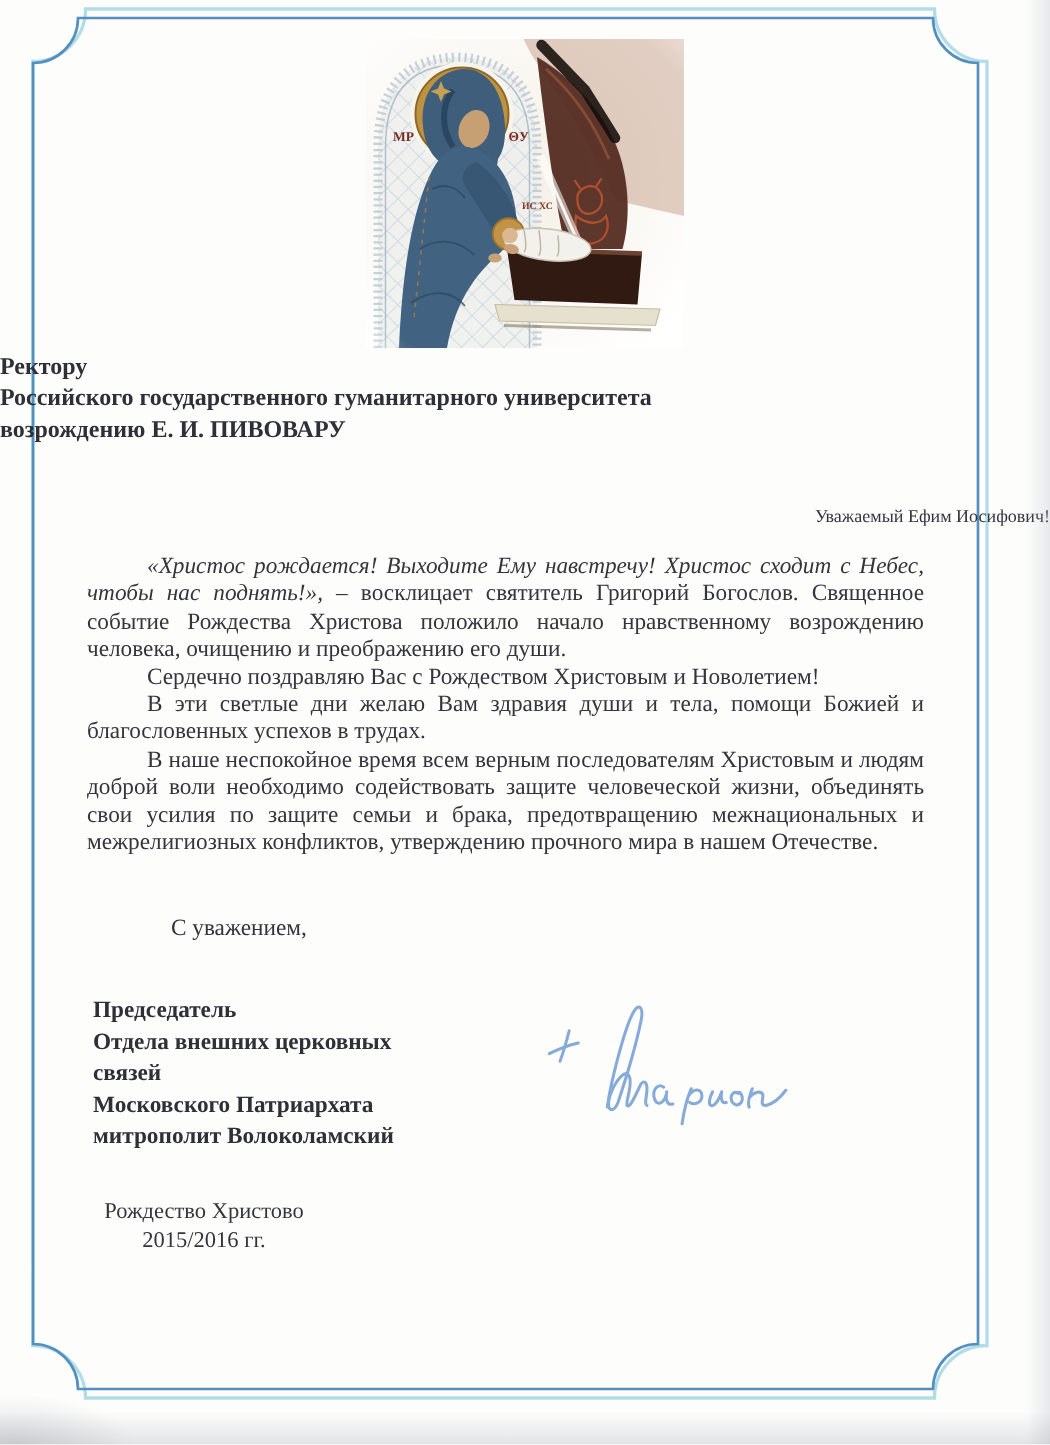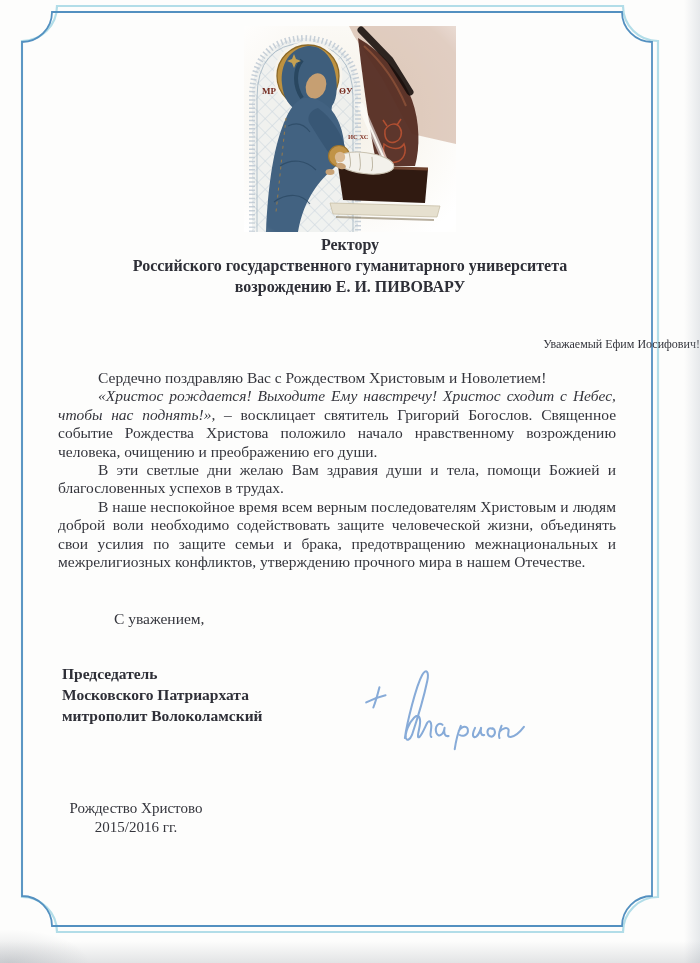--- a/index.html
+++ b/index.html
@@ -26,7 +26,7 @@
     filter:blur(.3px) saturate(.92);
   }
   
-  .recipient{position:absolute;left:0;top:234px;width:700px;text-align:center;
+  .recipient{position:absolute;left:0;top:234px;width:700px;
     font-weight:bold;font-size:16px;line-height:21px;color:#2e2f37;}
   .salutation{position:absolute;left:0;top:337px;width:700px;text-align:right;
     font-size:12px;color:#34353c;}

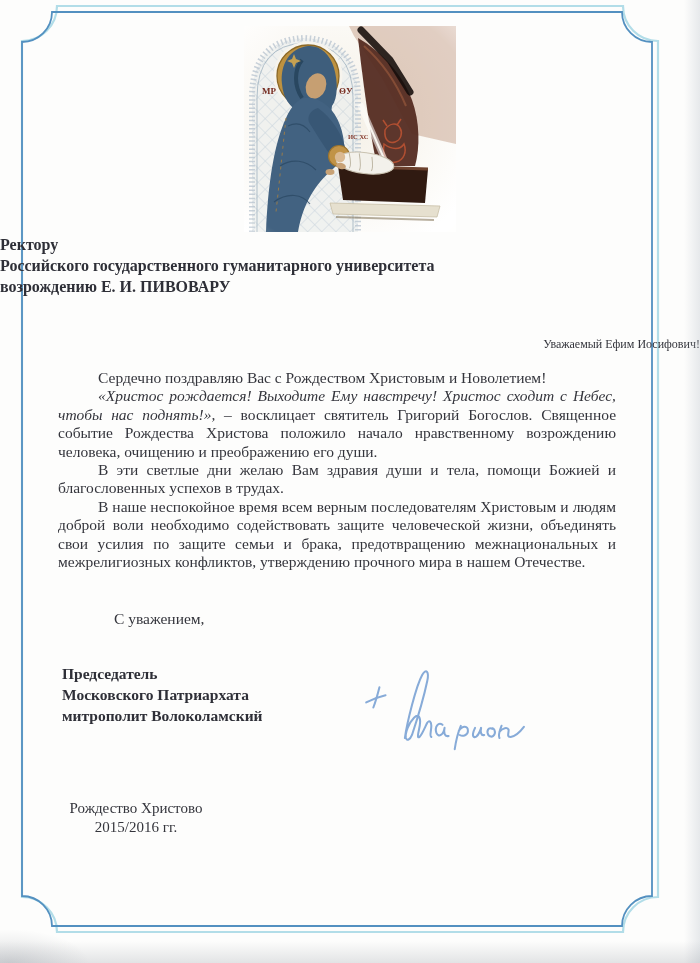--- a/index.html
+++ b/index.html
@@ -132,8 +132,8 @@
   <div class="salutation">Уважаемый Ефим Иосифович!</div>
 
   <div class="body-text">
+    <p><span class="q">«Христос рождается! Выходите Ему навстречу! Христос сходит с Небес, чтобы нас поднять!»,</span><span> – восклицает святитель Григорий Богослов. Священное событие Рождества Христова положило начало нравственному возрождению человека, очищению и преображению его души.</span></p>
     <p>Сердечно поздравляю Вас с Рождеством Христовым и Новолетием!</p>
-    <p><span class="q">«Христос рождается! Выходите Ему навстречу! Христос сходит с Небес, чтобы нас поднять!»,</span><span> – восклицает святитель Григорий Богослов. Священное событие Рождества Христова положило начало нравственному возрождению человека, очищению и преображению его души.</span></p>
     <p>В эти светлые дни желаю Вам здравия души и тела, помощи Божией и благословенных успехов в трудах.</p>
     <p>В наше неспокойное время всем верным последователям Христовым и людям доброй воли необходимо содействовать защите человеческой жизни, объединять свои усилия по защите семьи и брака, предотвращению межнациональных и межрелигиозных конфликтов, утверждению прочного мира в нашем Отечестве.</p>
   </div>

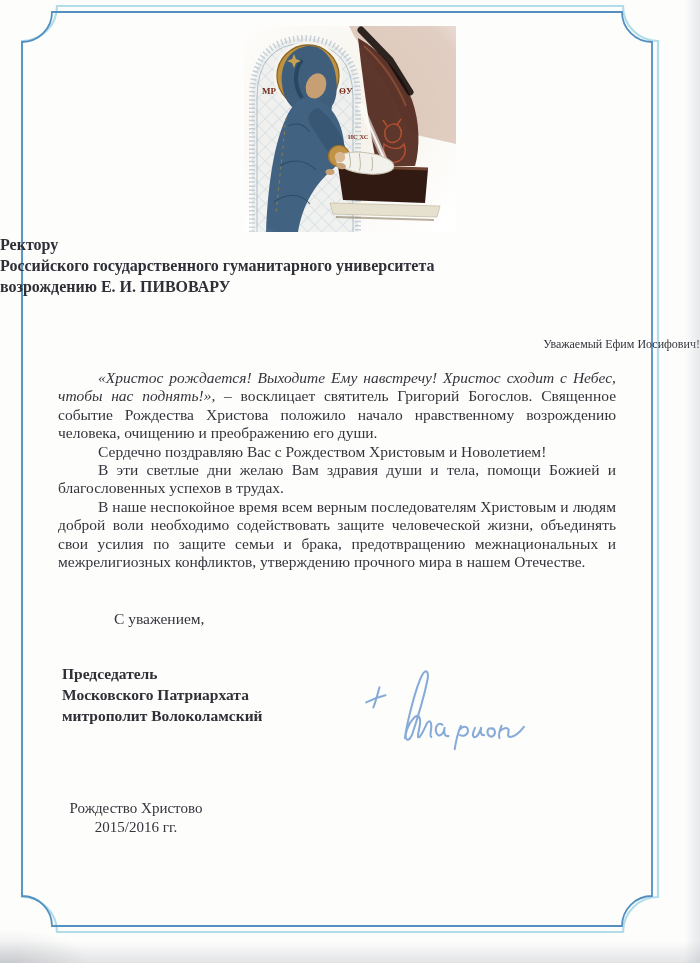--- a/index.html
+++ b/index.html
@@ -142,6 +142,7 @@
 
   <div class="sig-block">
     <div>Председатель</div>
+    <div>Отдела внешних церковных связей</div>
     <div>Московского Патриархата</div>
     <div>митрополит Волоколамский</div>
   </div>

